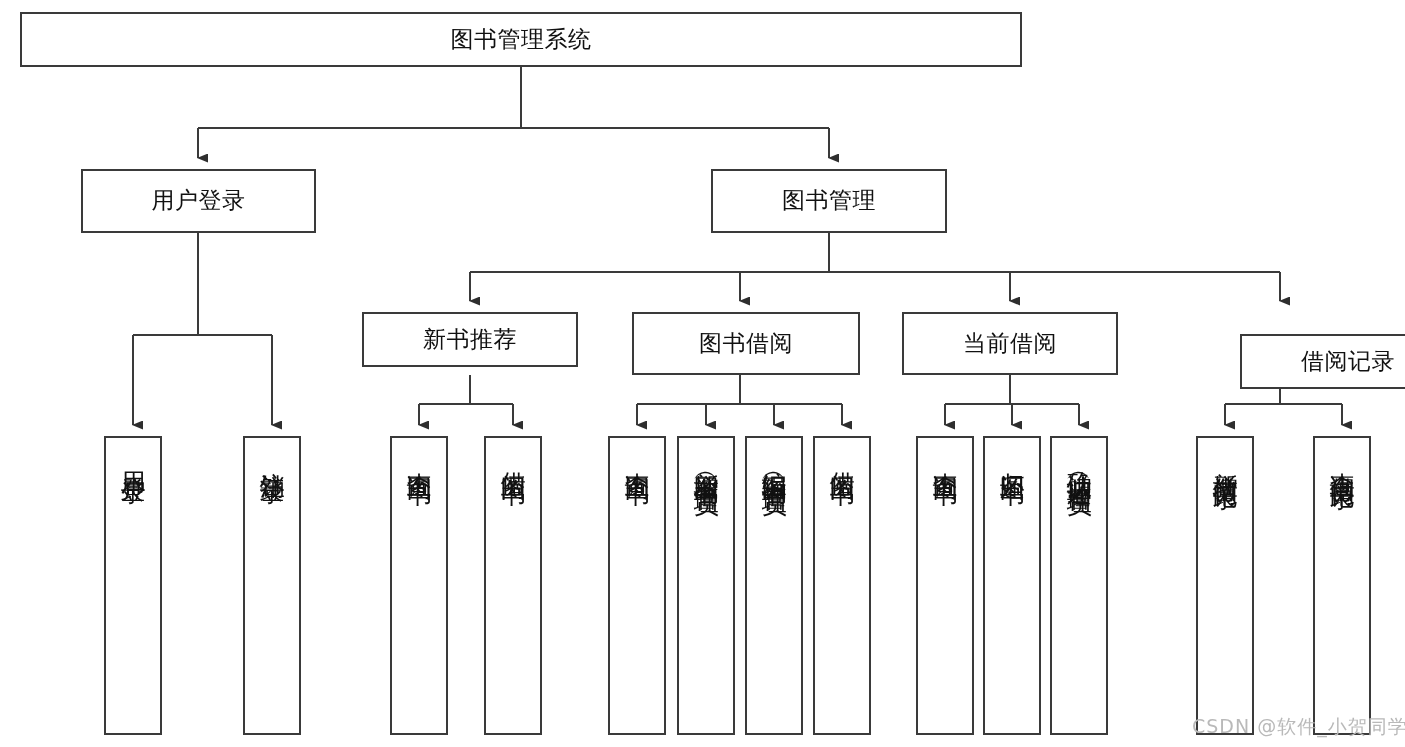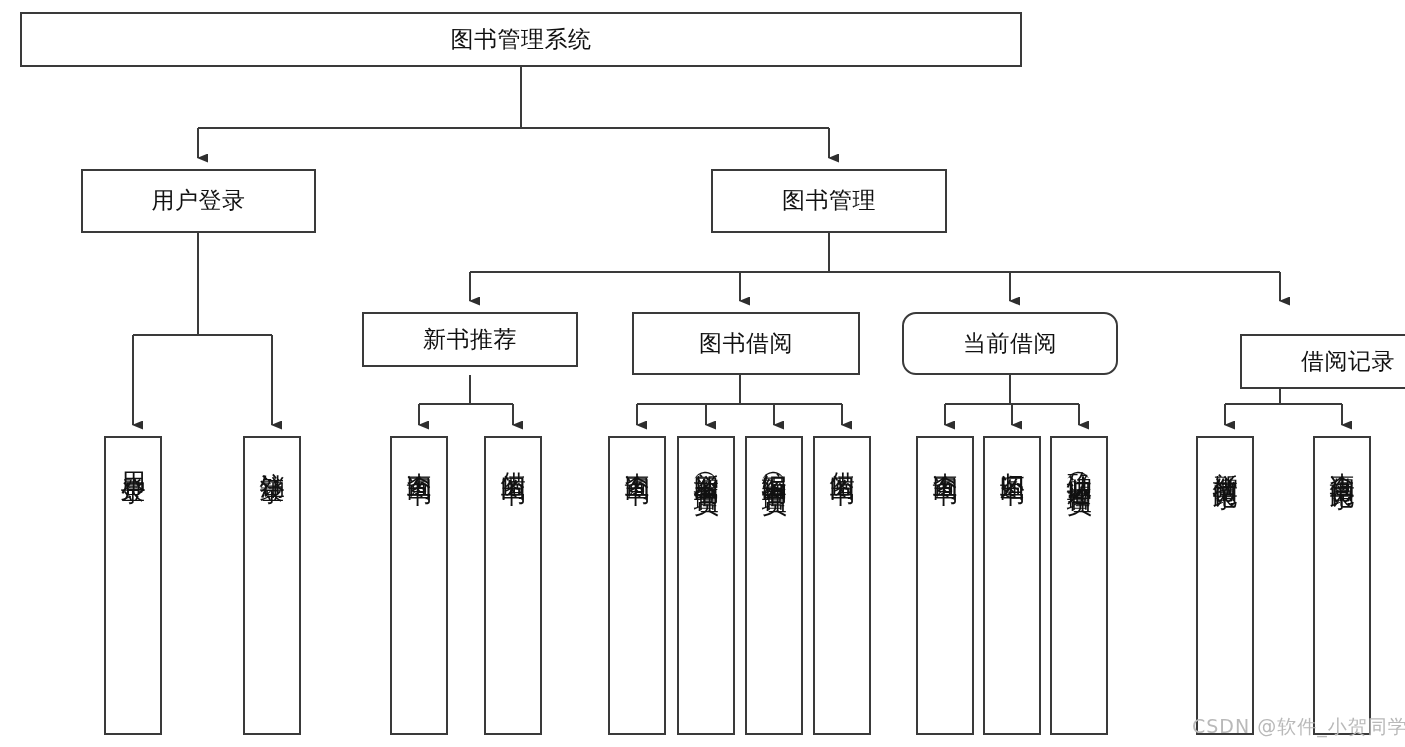--- a/index.html
+++ b/index.html
@@ -134,7 +134,7 @@
       <div class="node horizontal" style="left: 632px; top: 312px; width: 228px; height: 63px;">
         <span class="label">图书借阅</span>
       </div>
-      <div class="node horizontal" style="left: 902px; top: 312px; width: 216px; height: 63px; border-radius: 14px;">
+      <div class="node horizontal" style="left: 902px; top: 312px; width: 216px; height: 63px;">
         <span class="label">当前借阅</span>
       </div>
       <div class="node horizontal" style="left: 1240px; top: 312px; width: 216px; height: 55px; margin-top: 22px;">

